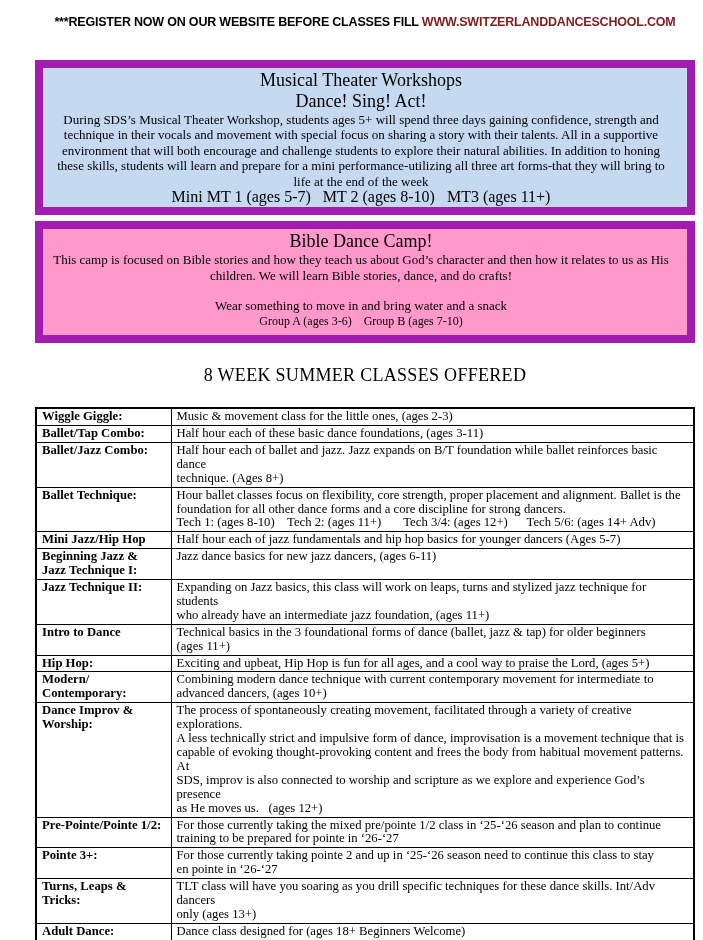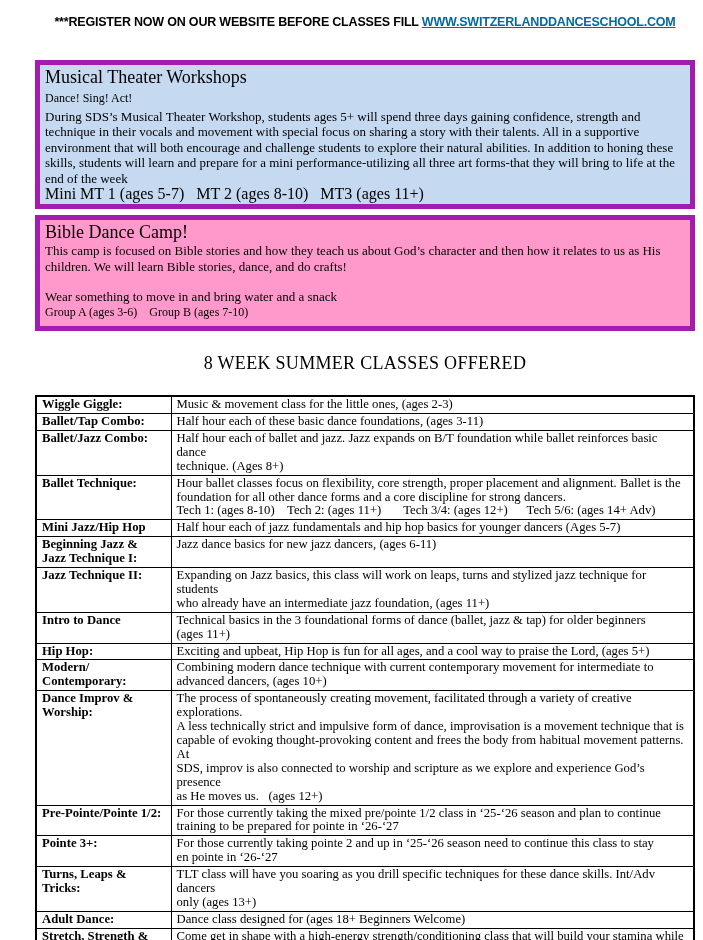--- a/index.html
+++ b/index.html
@@ -22,8 +22,7 @@
     letter-spacing: -0.2px;
   }
   .register-line a {
-    color: #0369a1;
-    text-decoration: underline;
+    color: #7f1d1d;
     cursor: pointer;
   }
 

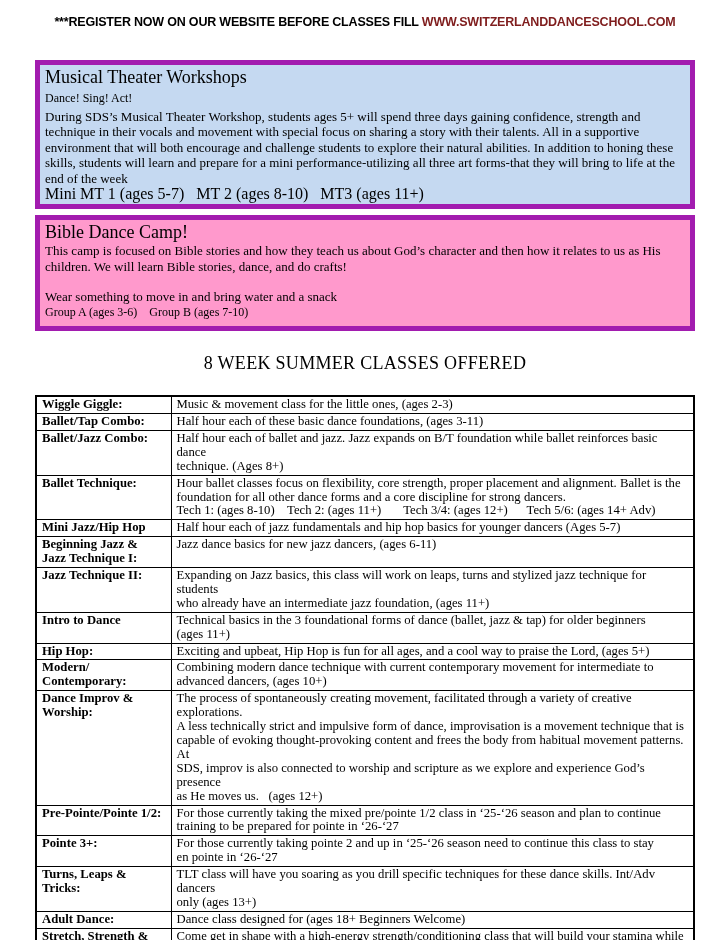--- a/index.html
+++ b/index.html
@@ -28,7 +28,8 @@
 
   
   .ann-box {
-    border: 5px solid #a21caf;
+    border: 8px solid #a21caf;
+    text-align: center;
     padding: 2px 13px 3px 5px;
   }
   .mt-box { margin-top: 31px; background: #c5d9f1; }

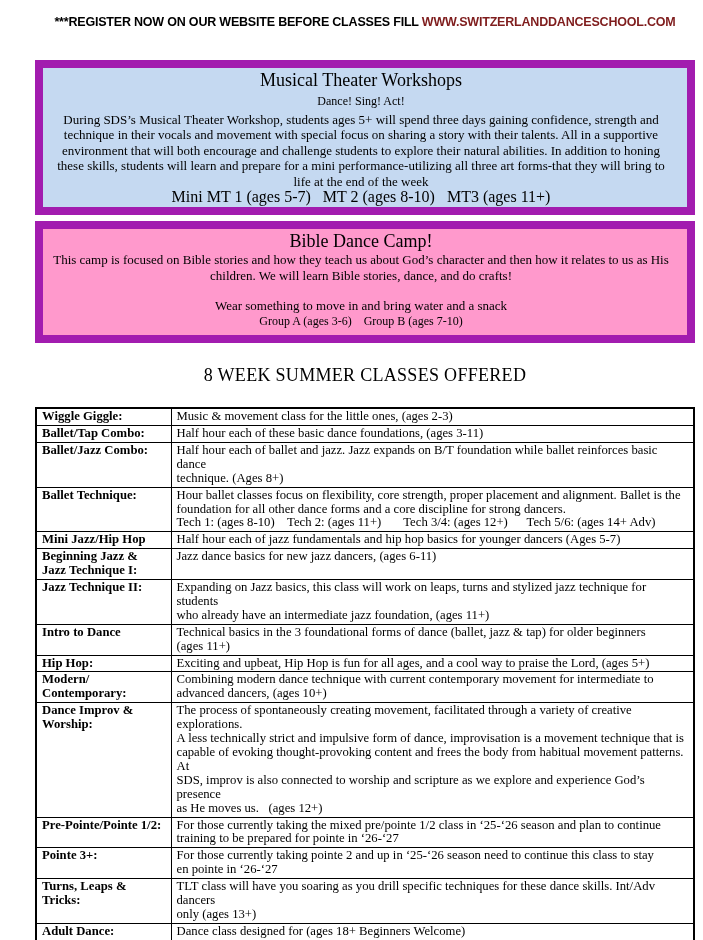--- a/index.html
+++ b/index.html
@@ -35,7 +35,7 @@
   .mt-box { margin-top: 31px; background: #c5d9f1; }
   .bible-box { margin-top: 6px; background: #ff99cc; padding-bottom: 6px; }
   .box-title { font-size: 18px; line-height: 21px; }
-  .box-subtitle { font-size: 12px; line-height: 21px; }
+  .box-subtitle { font-size: 18px; line-height: 21px; }
   .box-body { font-size: 13px; line-height: 15.4px; }
   .box-levels { font-size: 16px; line-height: 15.4px; }
   .box-note { font-size: 13px; line-height: 15.4px; margin-top: 15px; }

